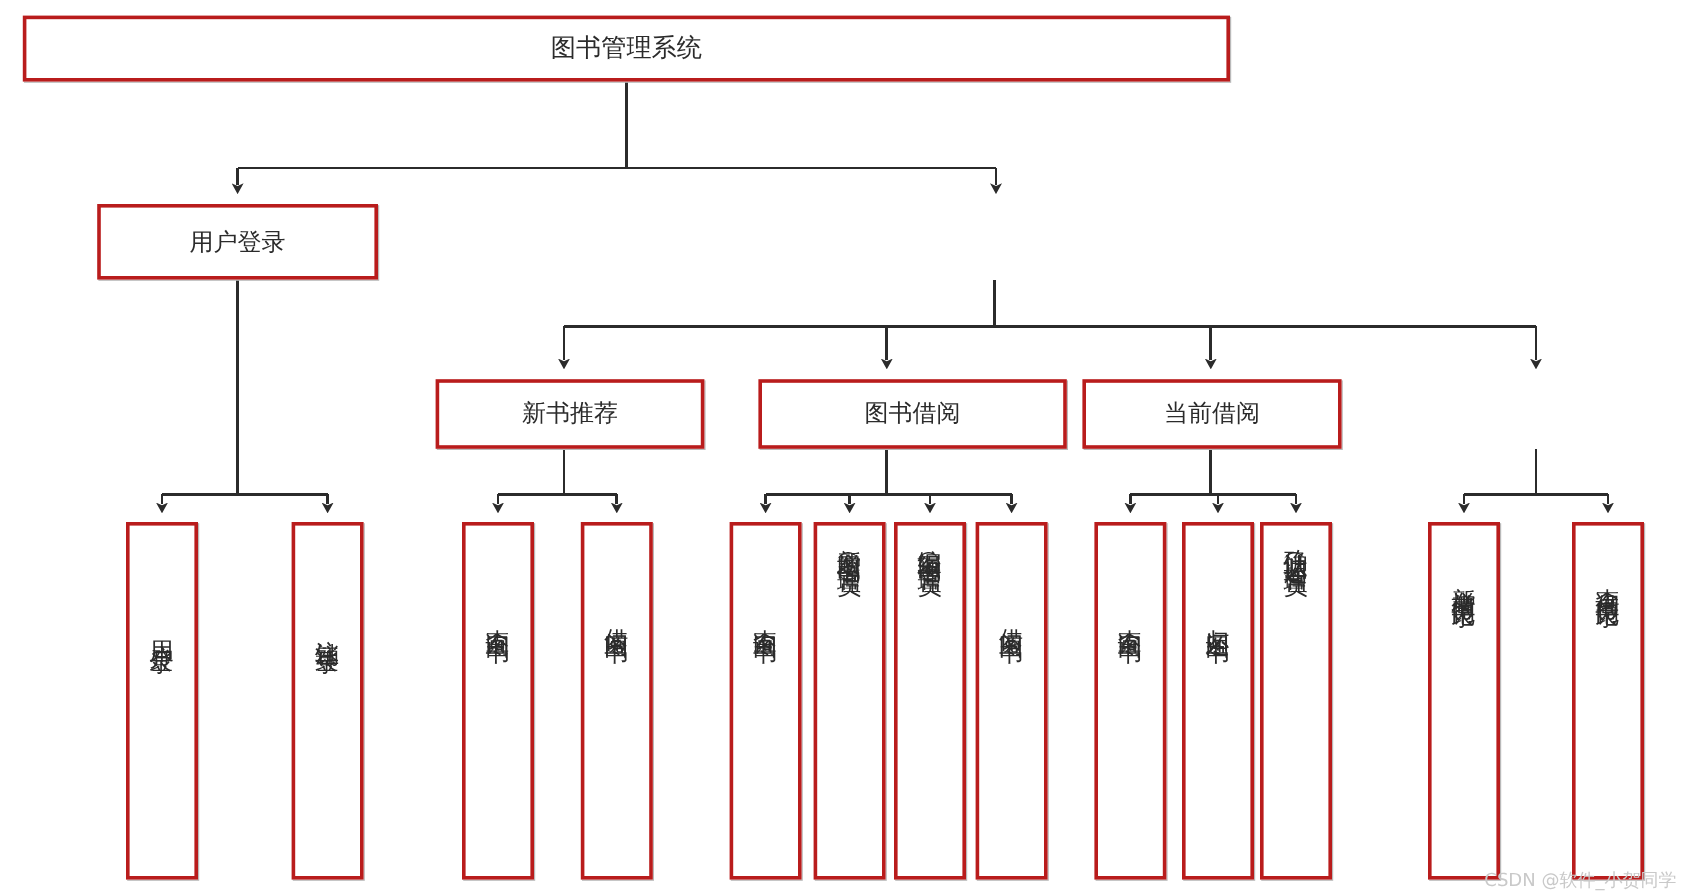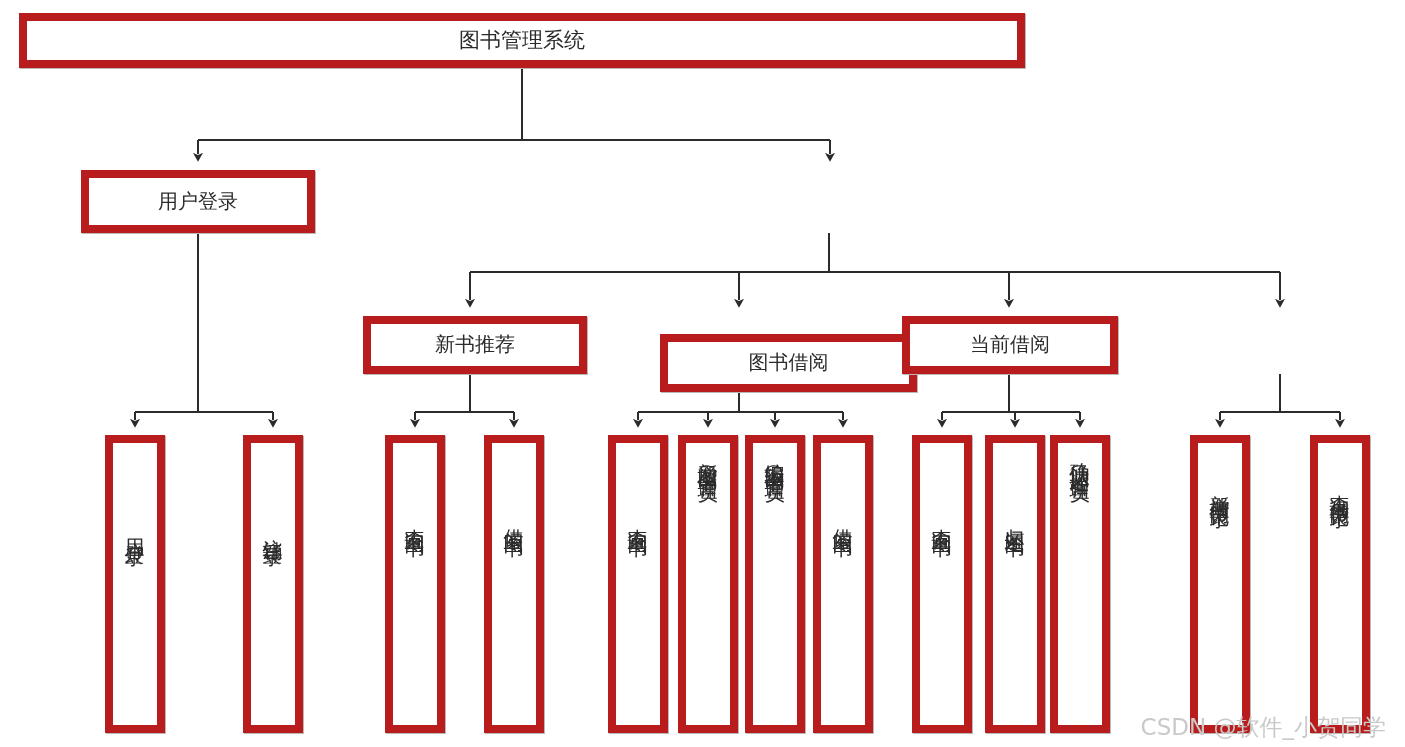--- a/index.html
+++ b/index.html
@@ -32,7 +32,7 @@
     position: absolute;
     box-sizing: border-box;
     background: #ffffff;
-    border: 8px solid #b91c1c;
+    border: 3px solid #b91c1c;
     box-shadow: 1px 1px 0 0 #b9b9b9;
     display: flex;
     align-items: center;

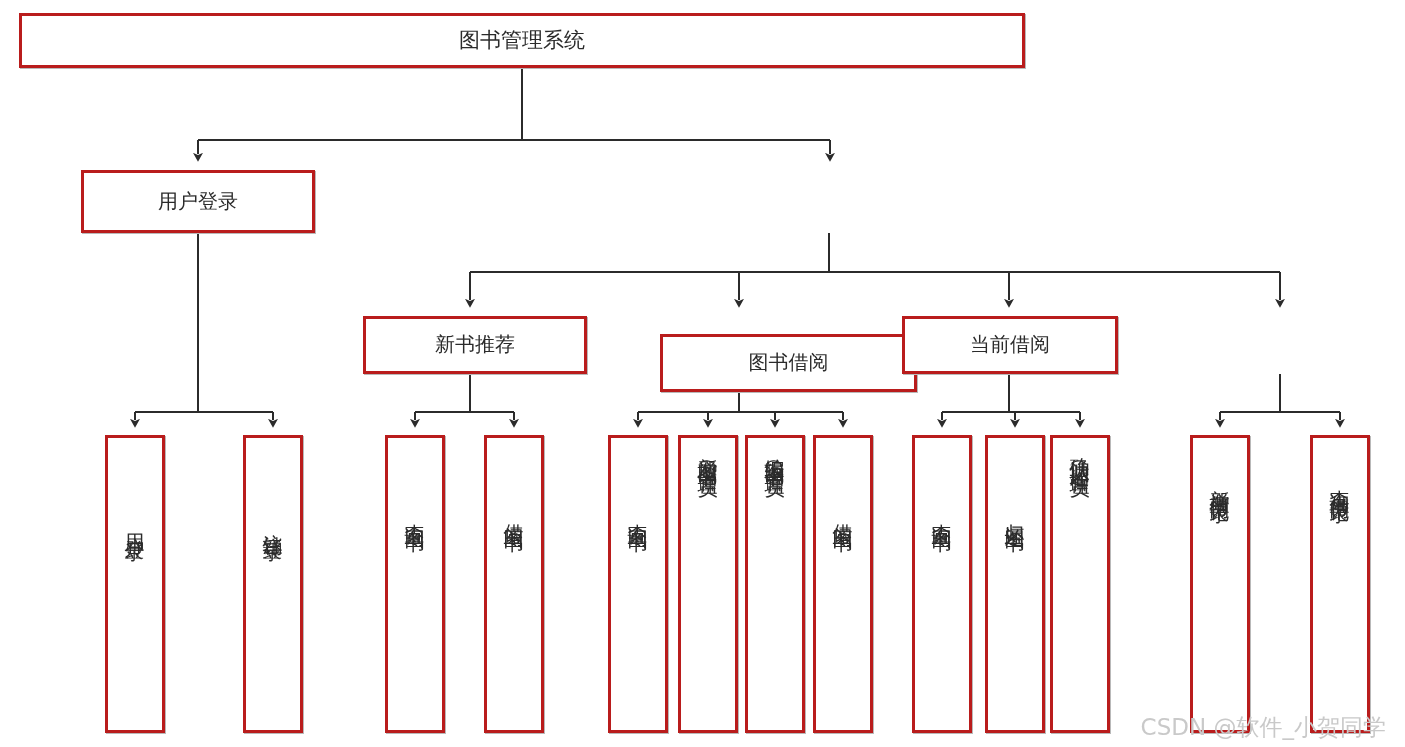--- a/index.html
+++ b/index.html
@@ -147,7 +147,7 @@
   <div class="node h" style="left:363px; top:316px; width:224px; height:58px;">
     <span class="label">新书推荐</span>
   </div>
-  <div class="node h" style="left:632px; top:334px; width:257px; height:58px;margin-left:28px;">
+  <div class="node h" style="left:632px; top:316px; width:257px; height:58px;">
     <span class="label">图书借阅</span>
   </div>
   <div class="node h" style="left:902px; top:316px; width:216px; height:58px;">

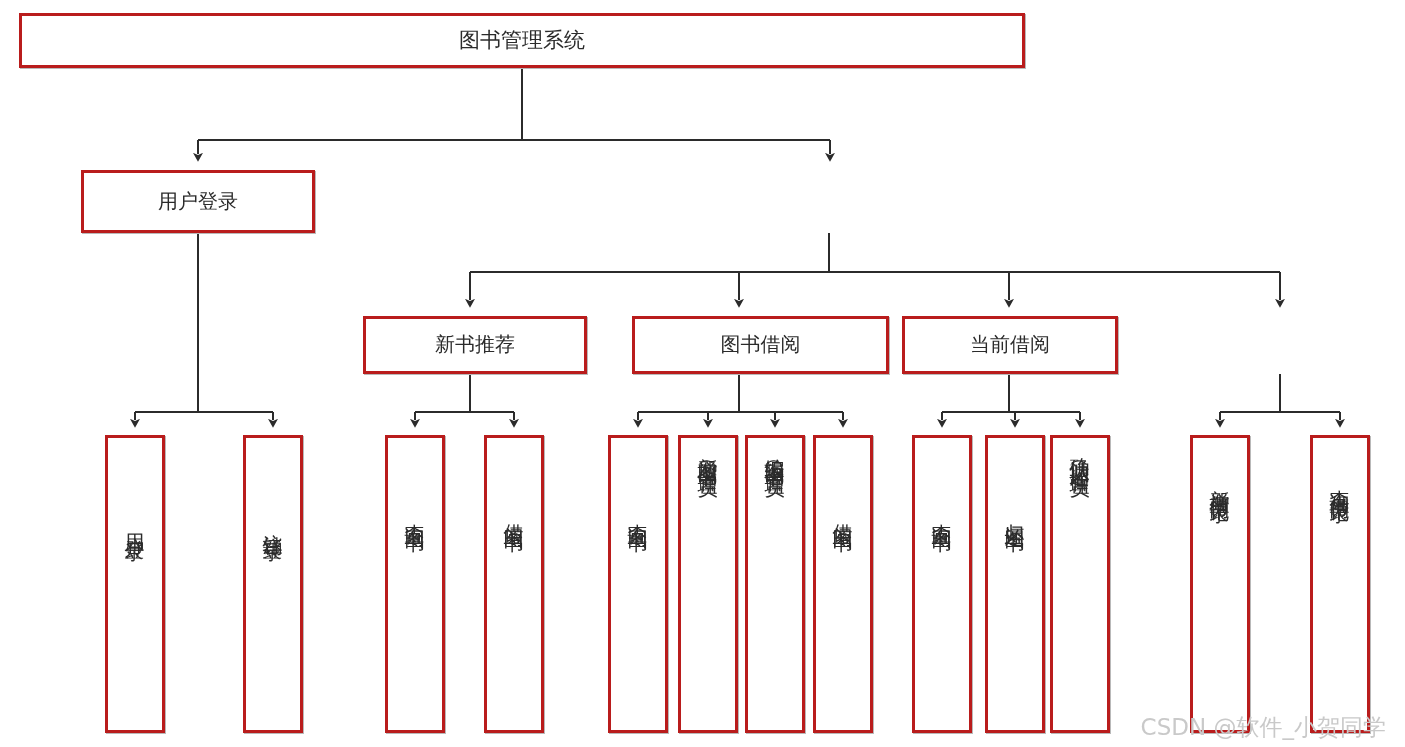--- a/index.html
+++ b/index.html
@@ -73,9 +73,9 @@
   
   #watermark {
     position: absolute;
-    right: 19px;
+    right: 8px;
     bottom: 4px;
-    font-size: 23px;
+    font-size: 15px;
     color: #c9c9c9;
     white-space: nowrap;
     user-select: none;

